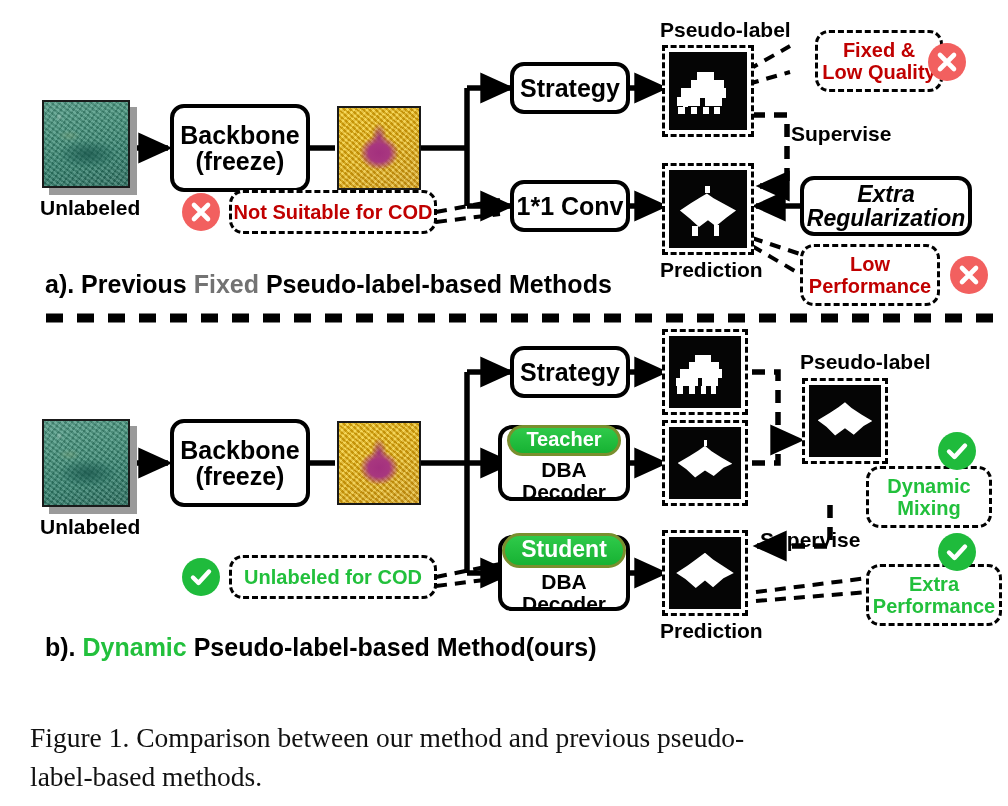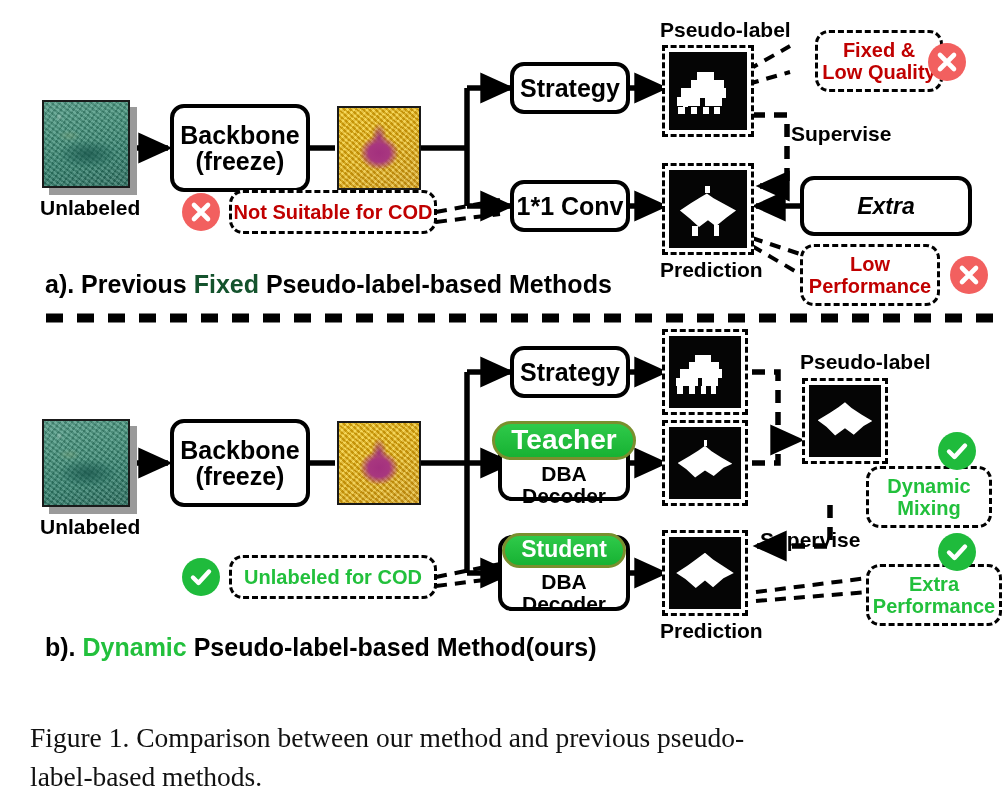--- a/index.html
+++ b/index.html
@@ -220,6 +220,7 @@
 
   <div class="rbox" style="left:800px;top:176px;width:172px;height:60px;font-size:23px;font-style:italic;">
     <span class="l1">Extra</span>
+    <span class="l2">Regularization</span>
   </div>
 
   <div class="callout red" style="left:790px;top:30px;width:128px;height:62px;font-size:20px;margin-left:25px;">

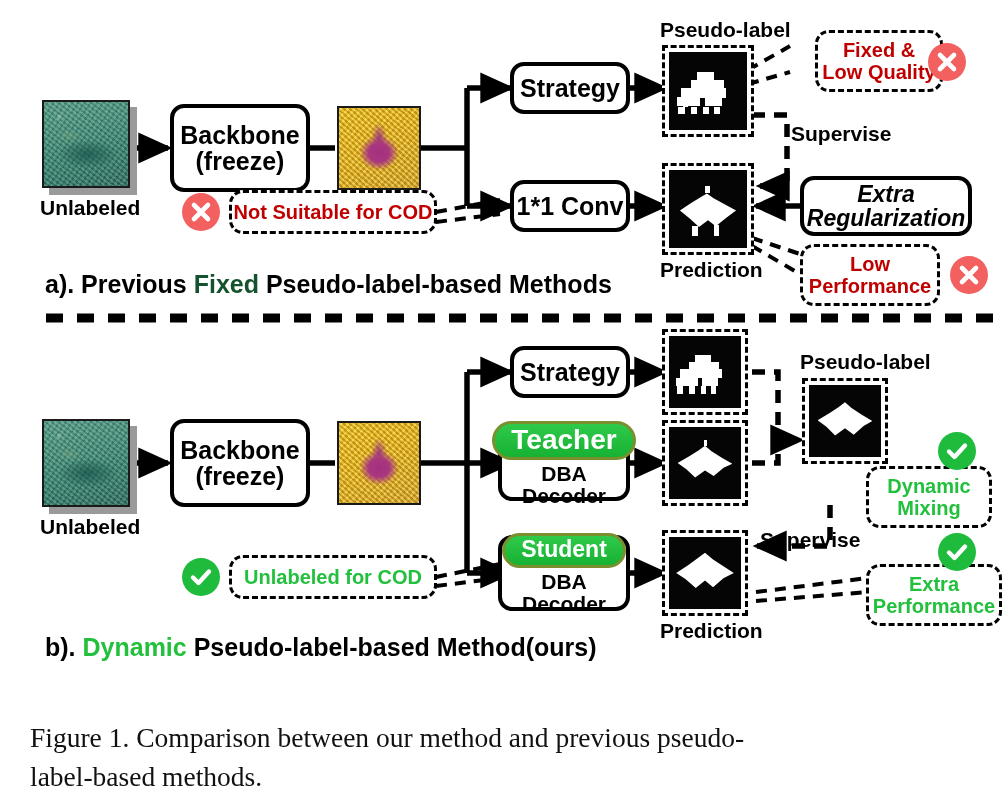--- a/index.html
+++ b/index.html
@@ -70,7 +70,7 @@
   .lbl{position:absolute;font-weight:bold;white-space:nowrap;}
 
   .caption-sec{position:absolute;font-weight:bold;white-space:nowrap;}
-  .caption-sec .hi-red{color:#14532d;}
+  .caption-sec .hi-red{color:#737373;}
   .caption-sec .hi-green{color:#22C03C;}
 
   .figcap{position:absolute;font-family:"Liberation Serif",serif;

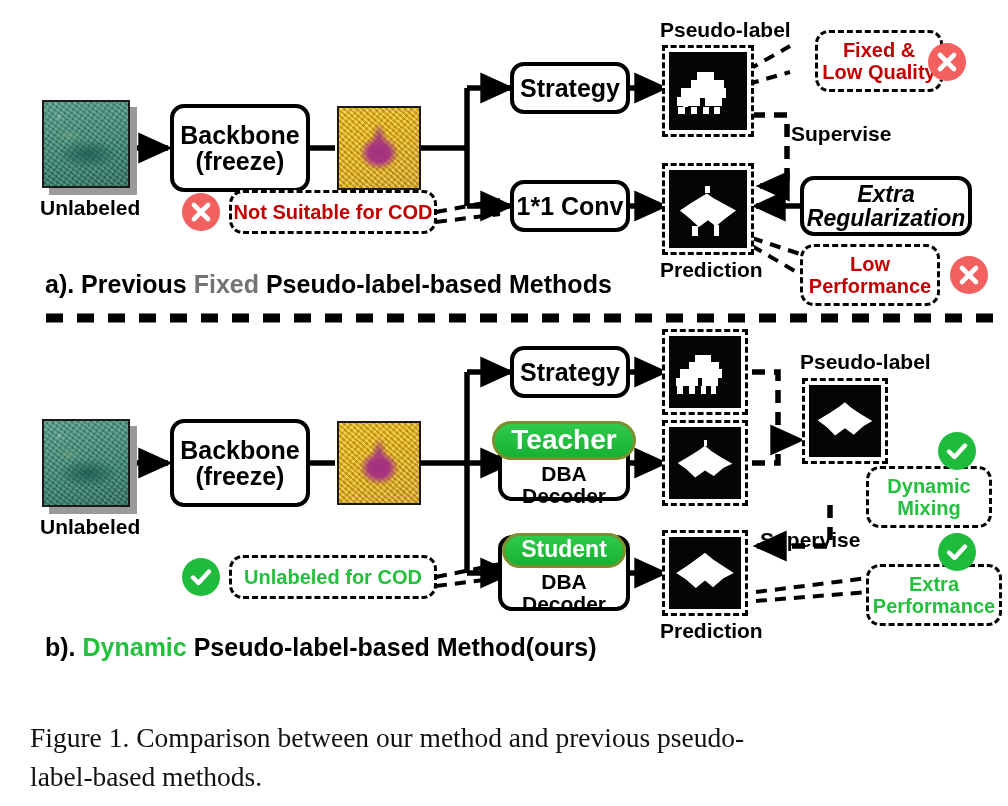--- a/index.html
+++ b/index.html
@@ -276,7 +276,7 @@
   </div>
 
   <div class="rbox" style="left:498px;top:425px;width:132px;height:76px;font-size:21px;padding-top:2px;">
-    <span class="pill" style="font-size:28px;">Teacher</span>
+    <span class="pill" style="font-size:20px;">Teacher</span>
     <span class="l2" style="font-weight:bold;margin-top:3px;">DBA Decoder</span>
   </div>
 

